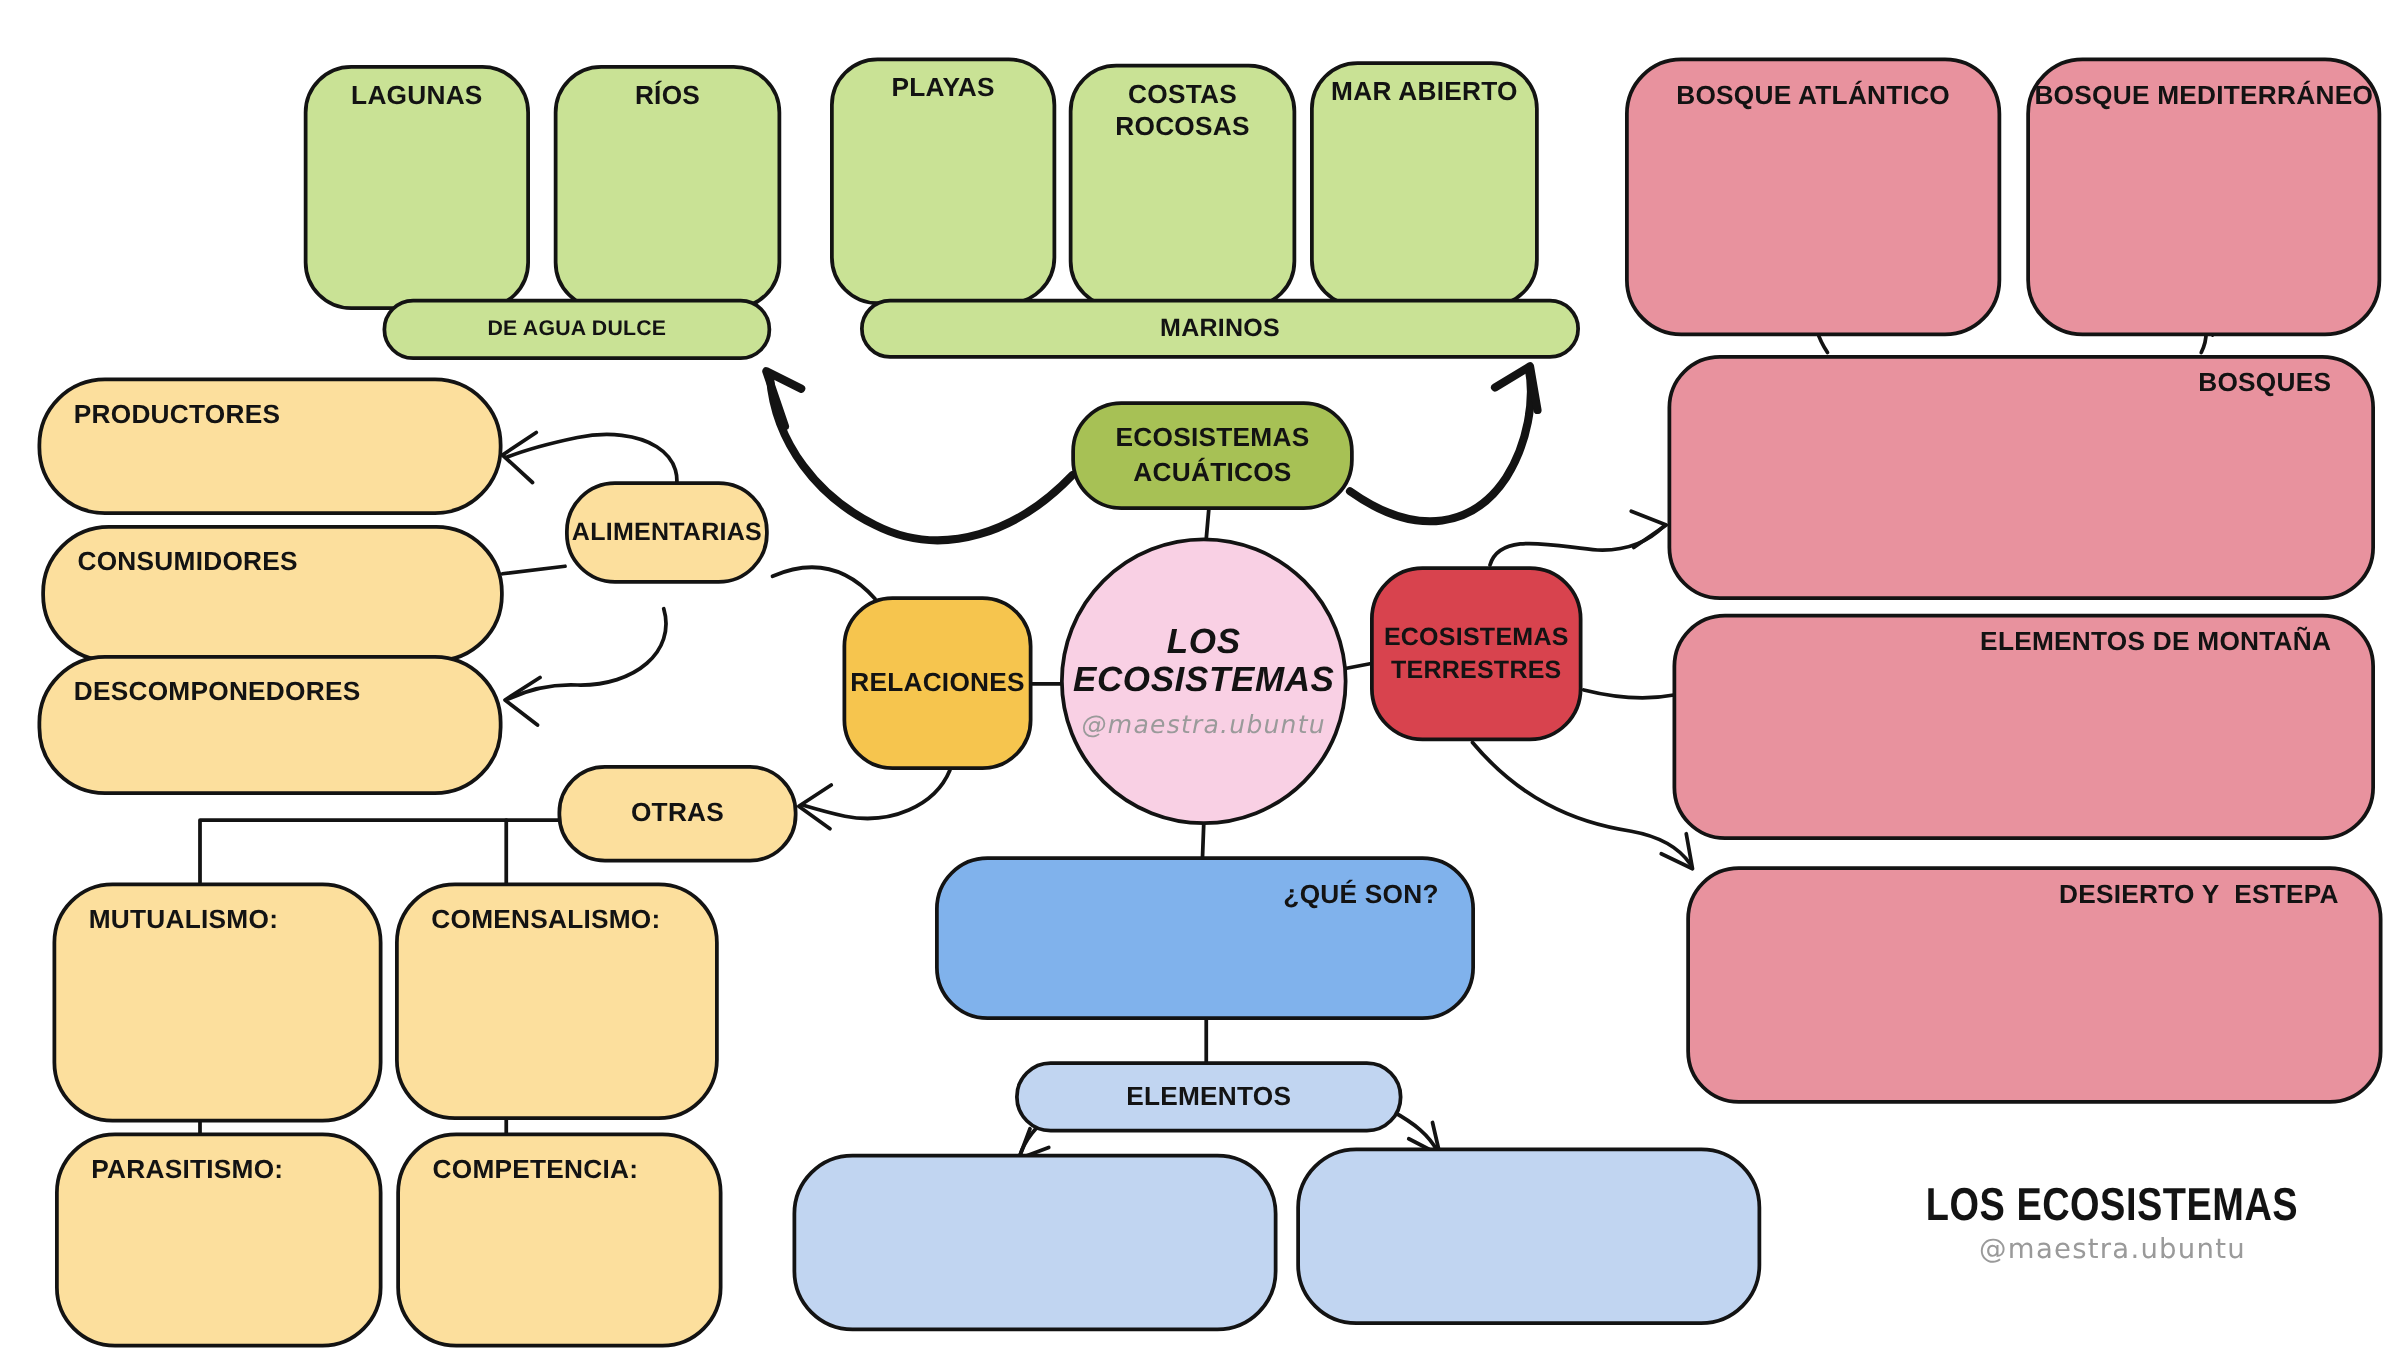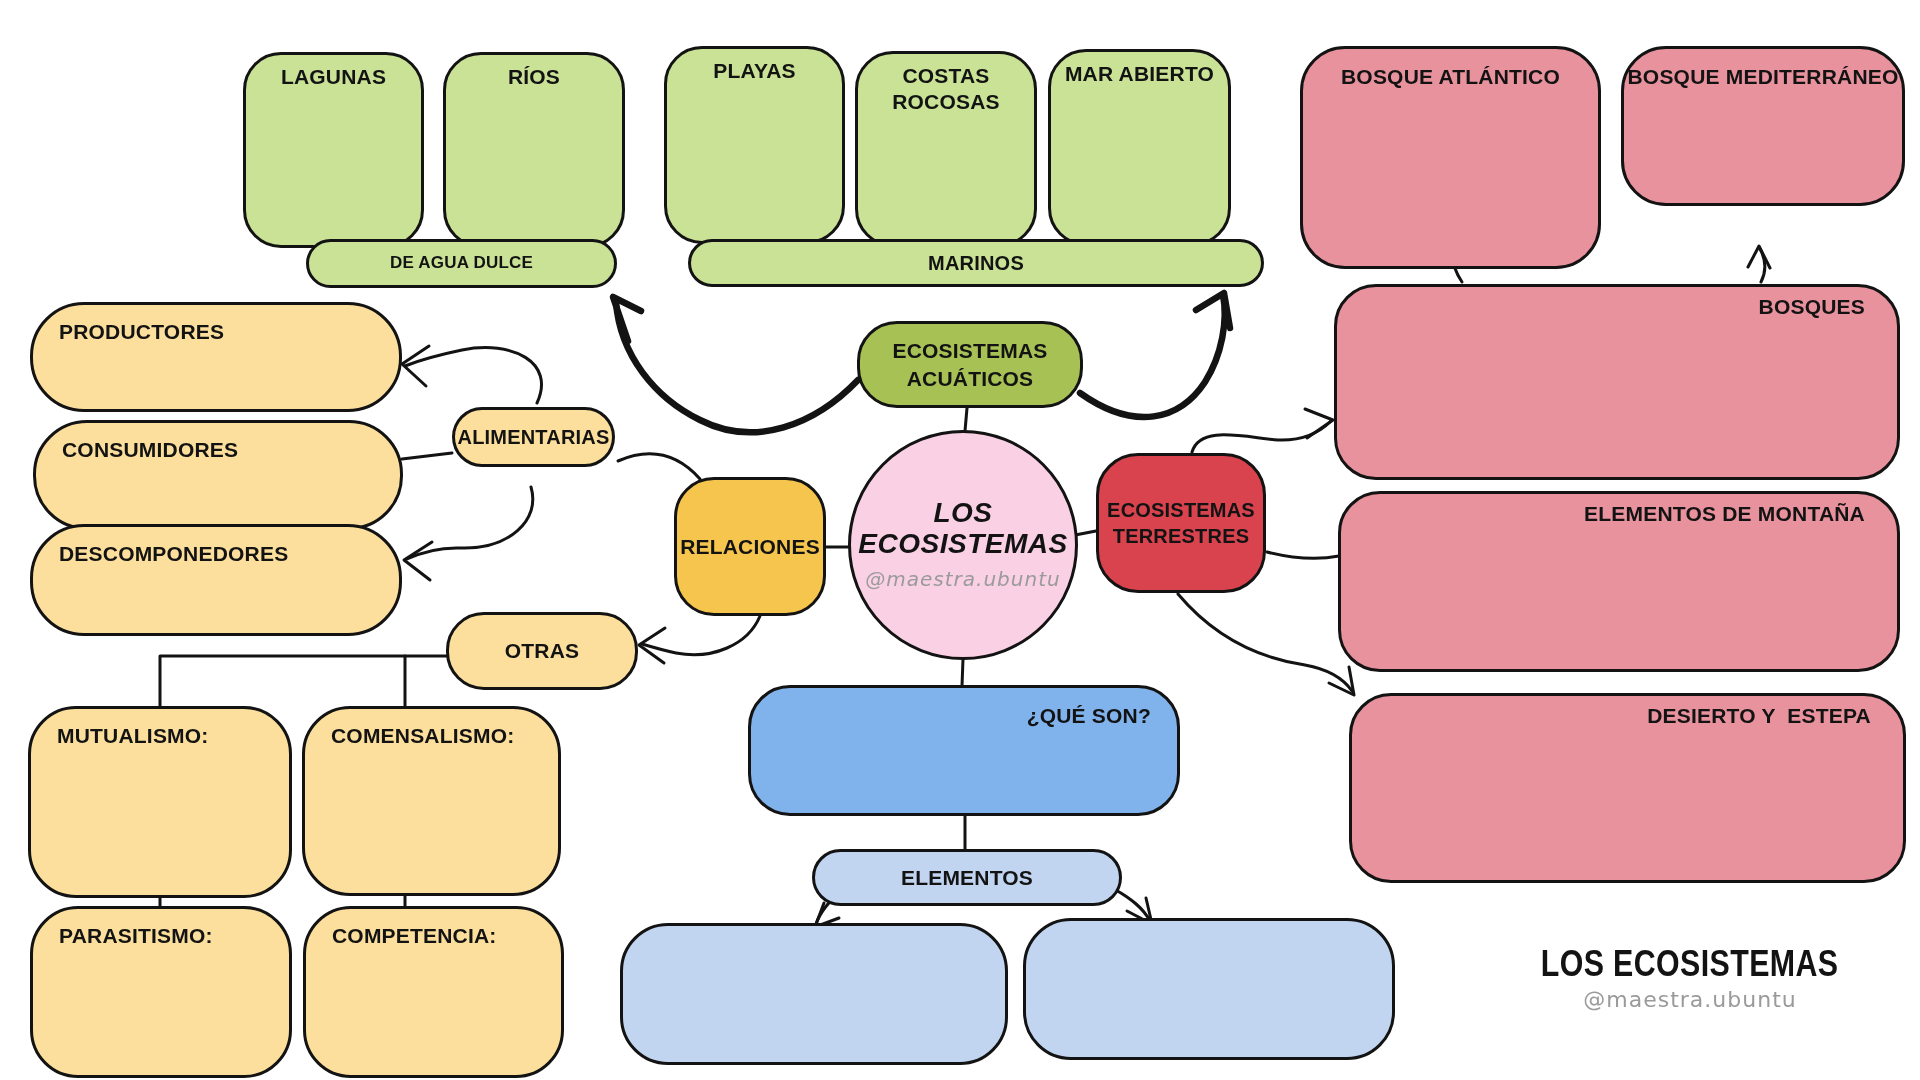--- a/index.html
+++ b/index.html
@@ -155,7 +155,7 @@
 <div class="node rose r45 top-center" style="left:1300px;top:22px;width:301px;height:223px;padding-top:15px;">
   <div class="lbl">BOSQUE ATLÁNTICO</div>
 </div>
-<div class="node rose r45 top-center" style="left:1621px;top:22px;width:284px;height:160px;padding-top:15px;">
+<div class="node rose r45 top-center" style="left:1621px;top:22px;width:284px;height:223px;padding-top:15px;">
   <div class="lbl">BOSQUE MEDITERRÁNEO</div>
 </div>
 <div class="node rose r42 top-right" style="left:1334px;top:284px;width:566px;height:196px;">

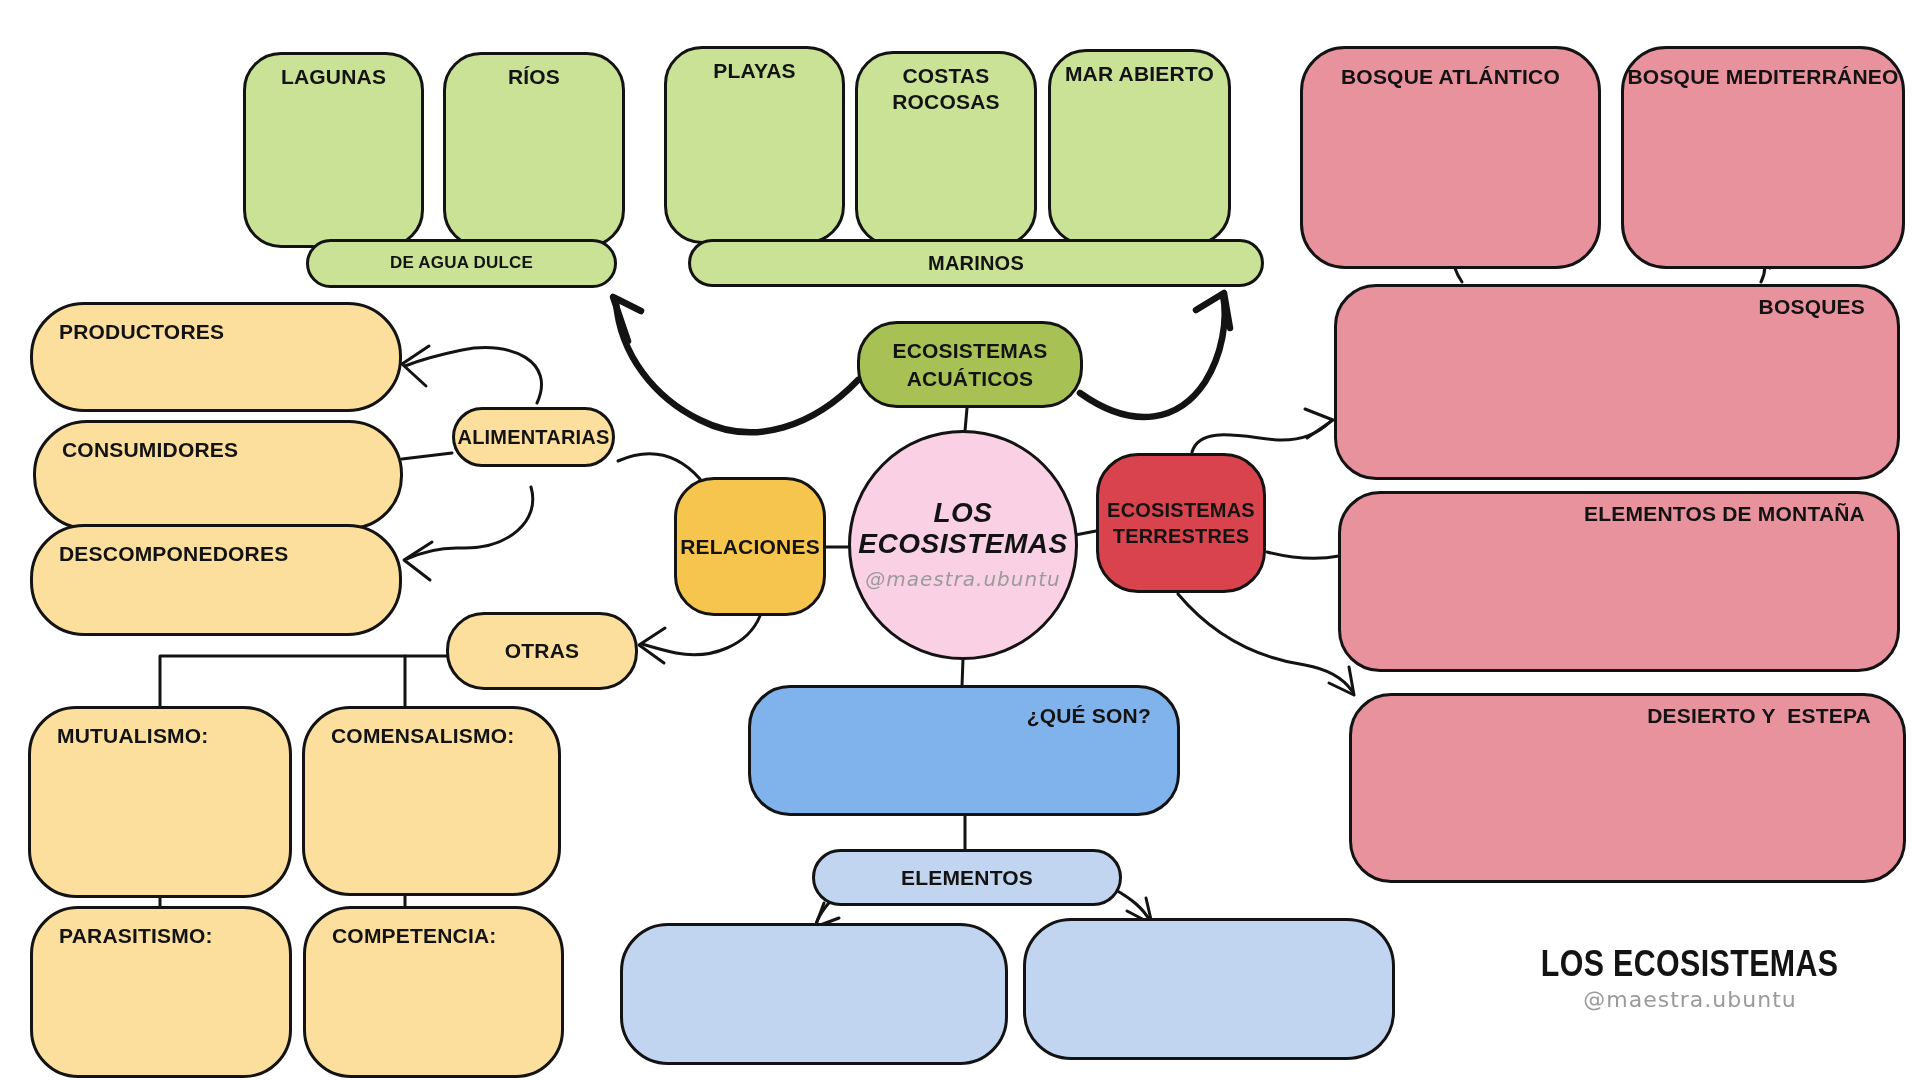--- a/index.html
+++ b/index.html
@@ -177,7 +177,7 @@
 <div class="node yellow r54 top-left" style="left:30px;top:524px;width:372px;height:112px;">
   <div class="lbl">DESCOMPONEDORES</div>
 </div>
-<div class="node yellow r40 center" style="left:452px;top:407px;width:163px;height:60px;">
+<div class="node yellow r40 center" style="left:452px;top:385px;width:163px;height:82px;">
   <div class="lbl" style="font-size:20px;">ALIMENTARIAS</div>
 </div>
 <div class="node yellow r38 center" style="left:446px;top:612px;width:192px;height:78px;">

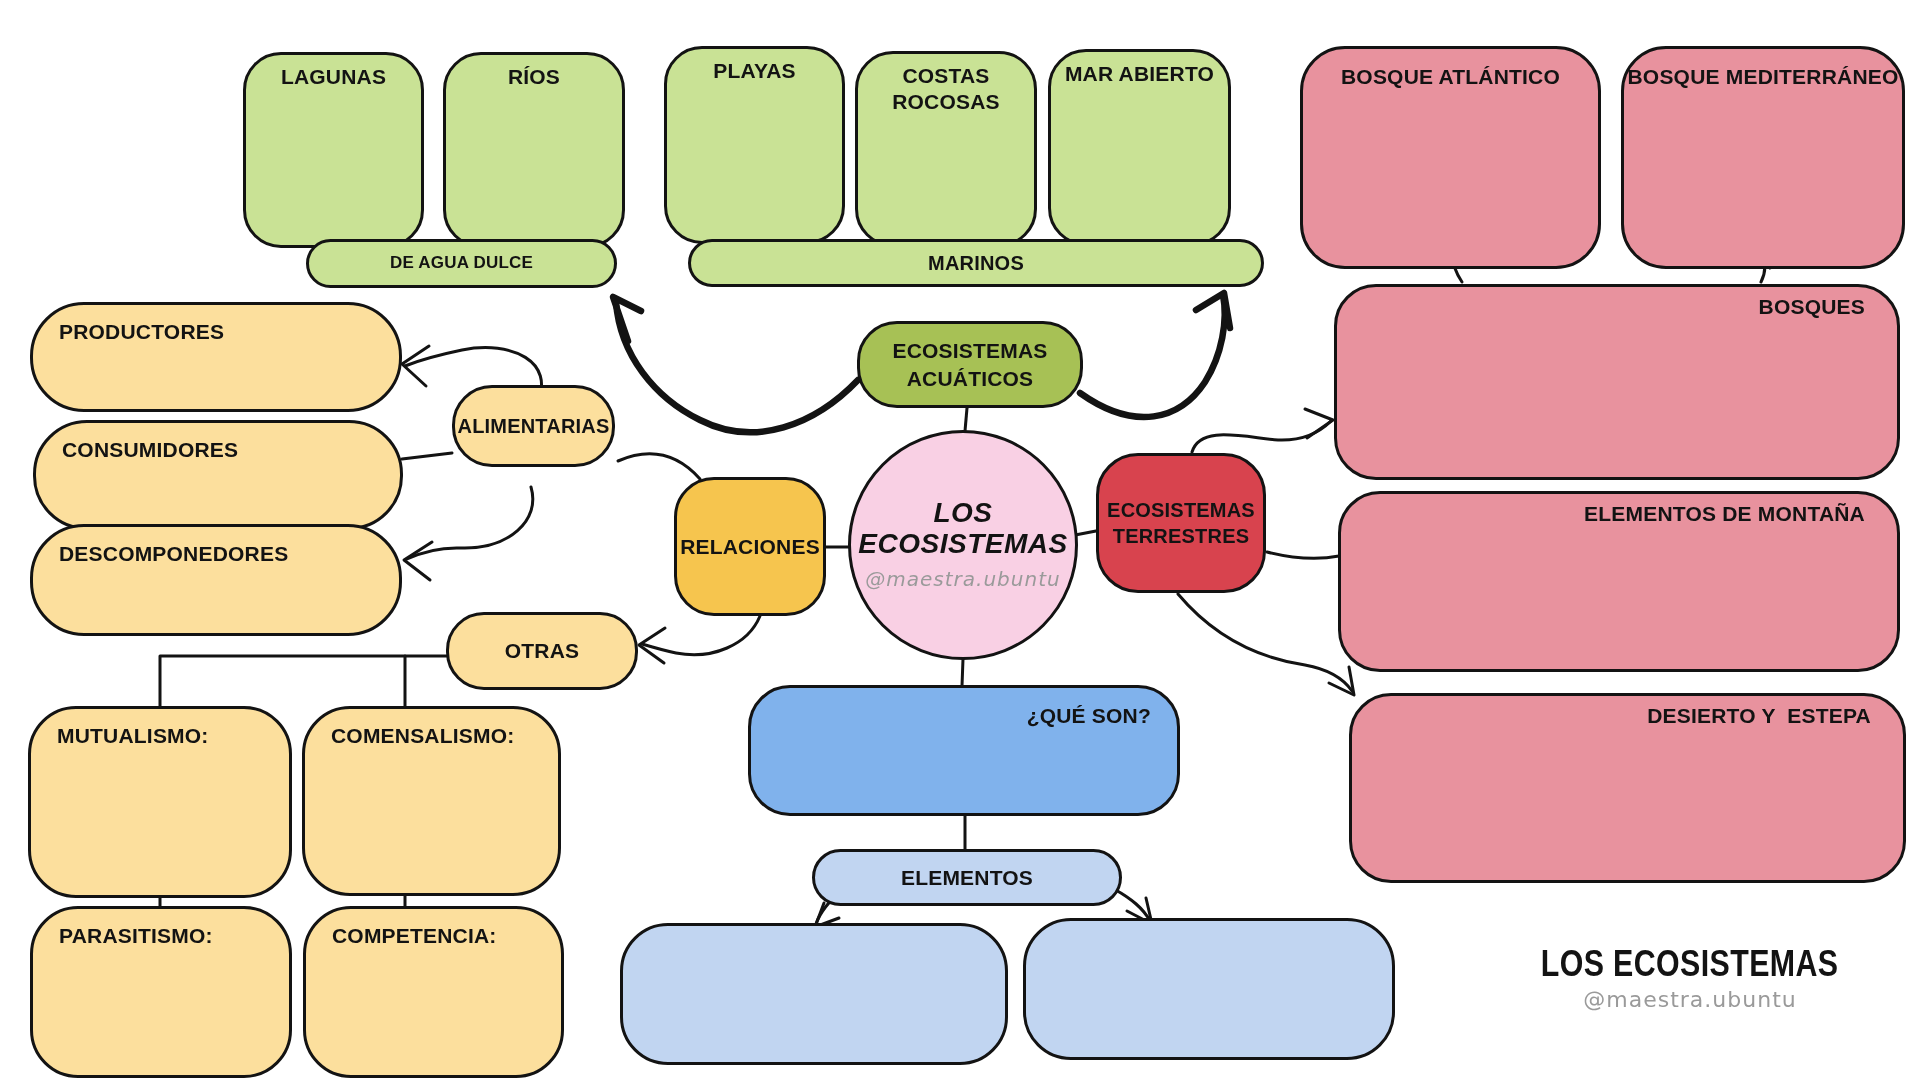--- a/index.html
+++ b/index.html
@@ -40,7 +40,7 @@
   .blue{background:var(--blue);}
   .lblue{background:var(--blue_light);}
   .r38{border-radius:38px;} .r45{border-radius:45px;} .r40{border-radius:40px;}
-  .r42{border-radius:42px;} .r48{border-radius:48px;} .r54{border-radius:54px;}
+  .r42{border-radius:42px;} .r48{border-radius:48px;margin-left:14px;} .r54{border-radius:54px;}
   .capsule{border-radius:999px;}
   .circle{border-radius:50%;font-style:italic;}
   .watermark{

